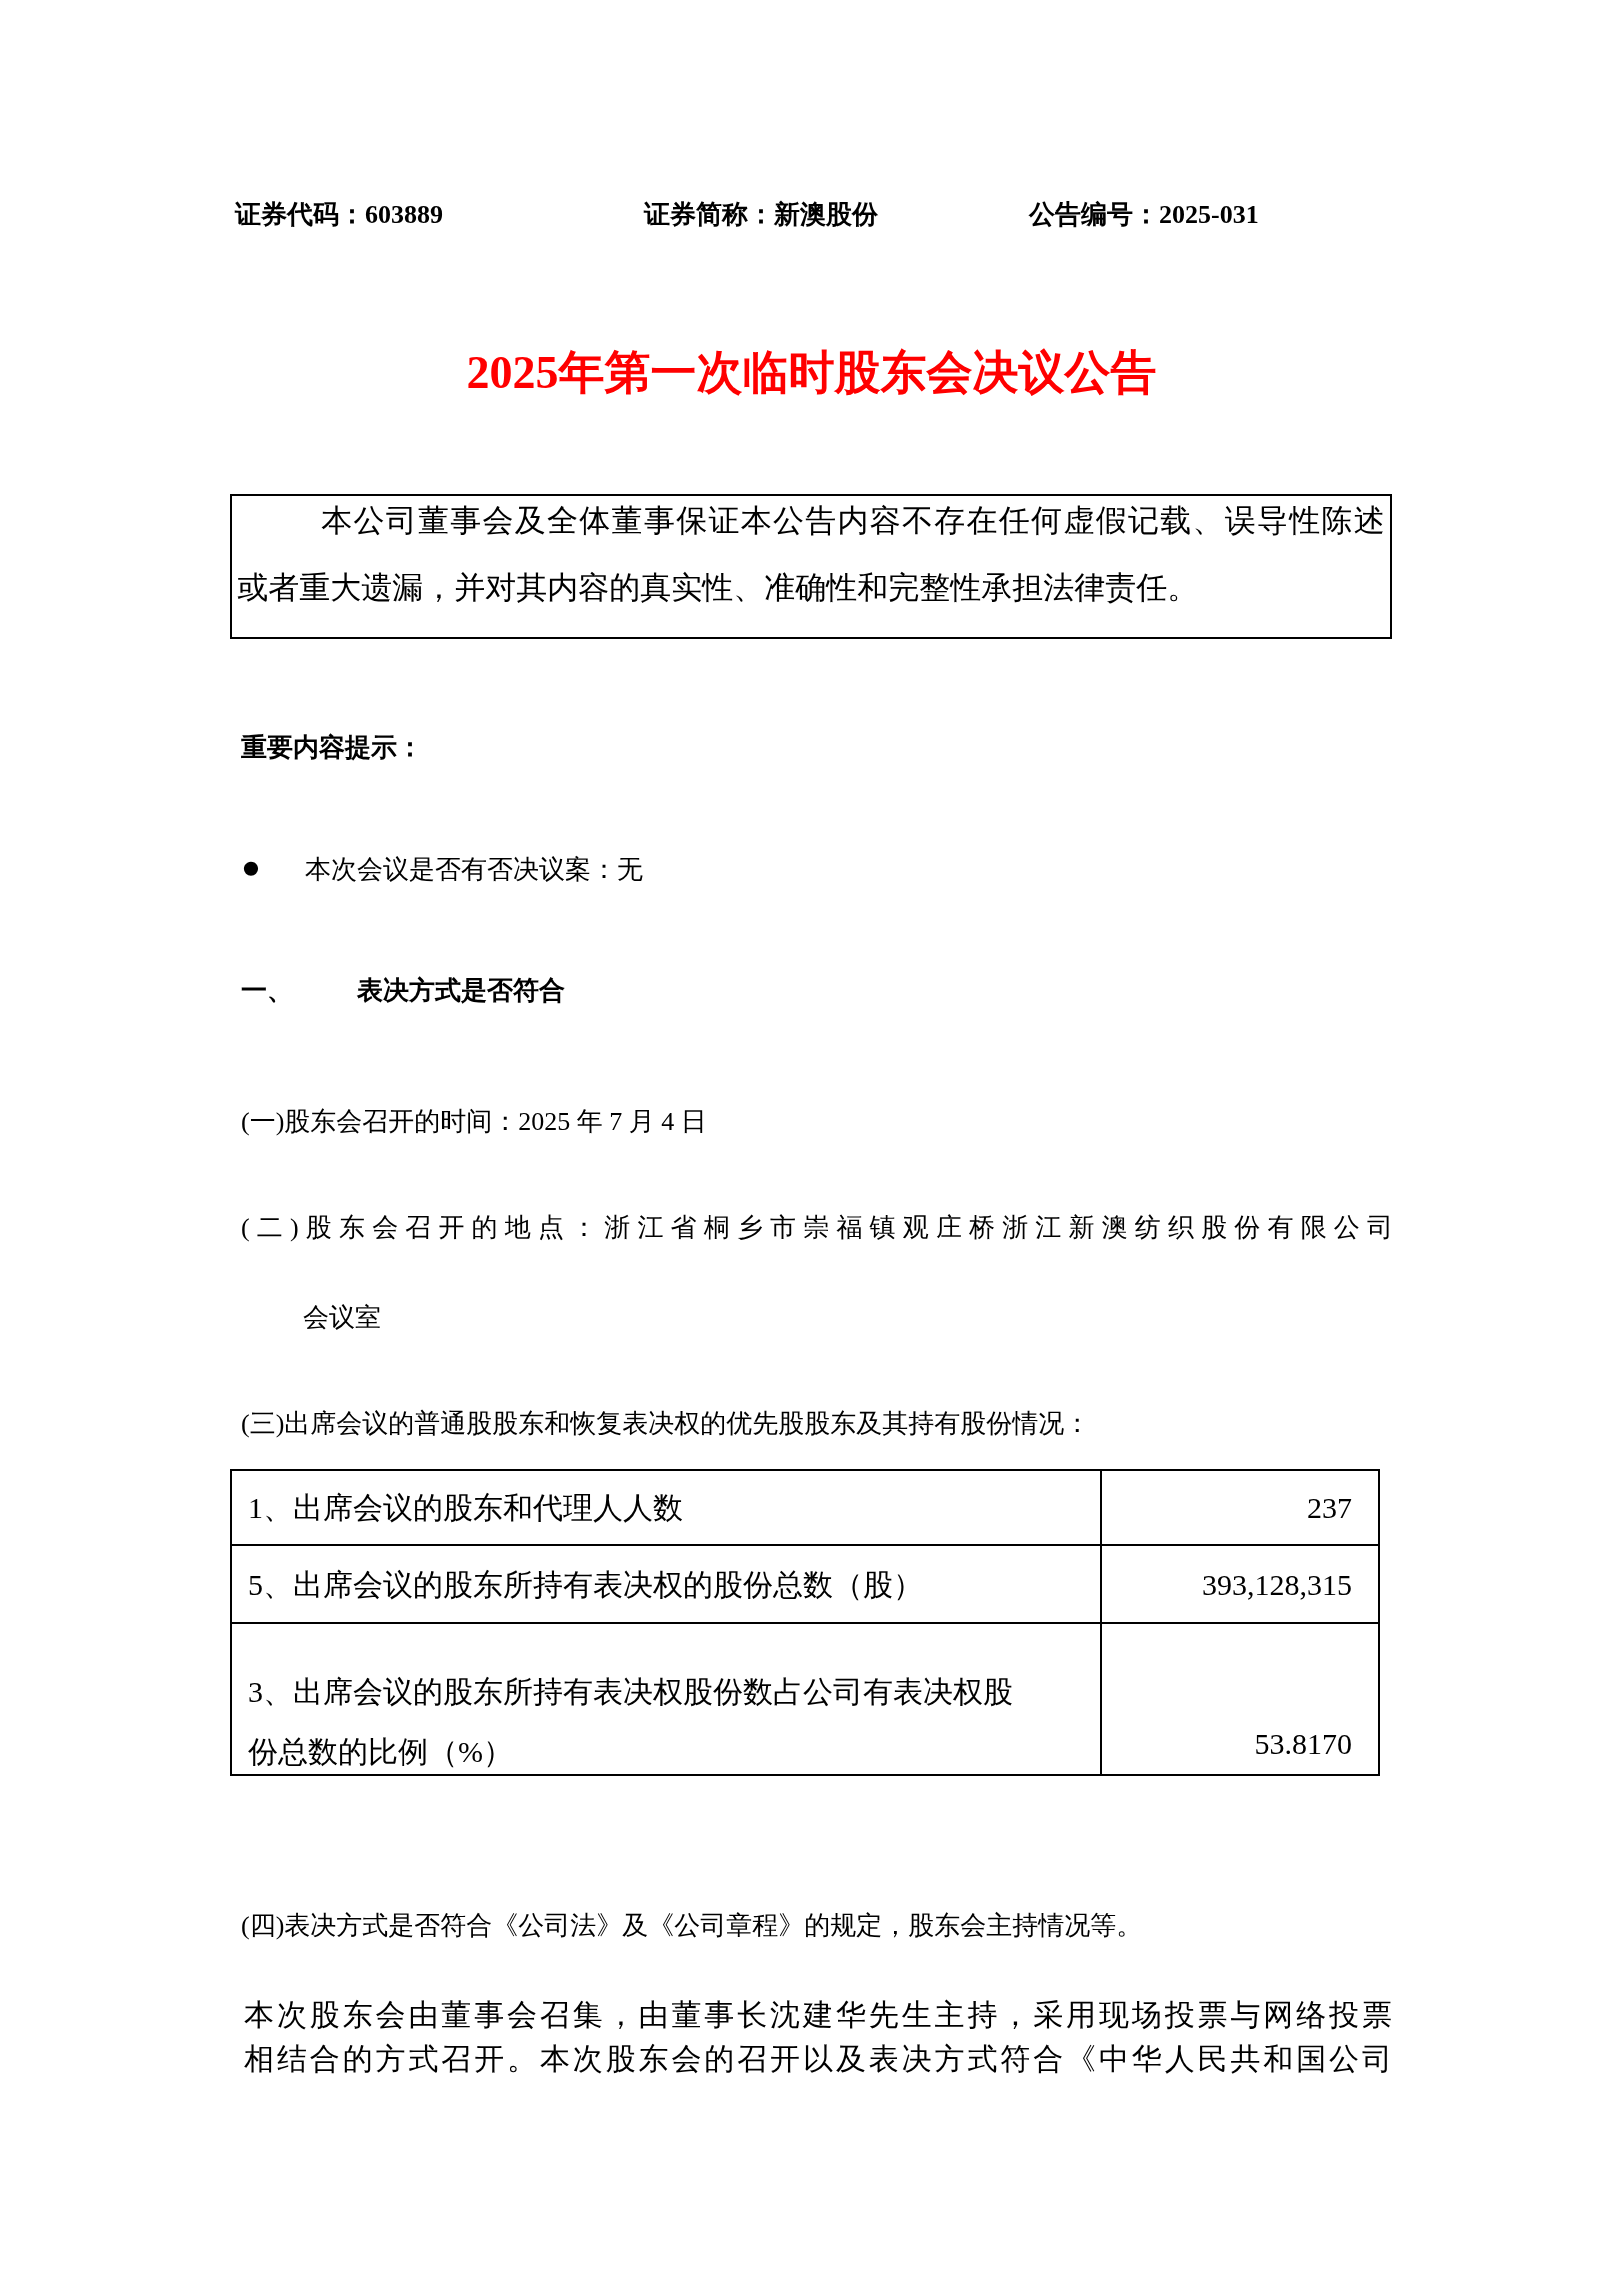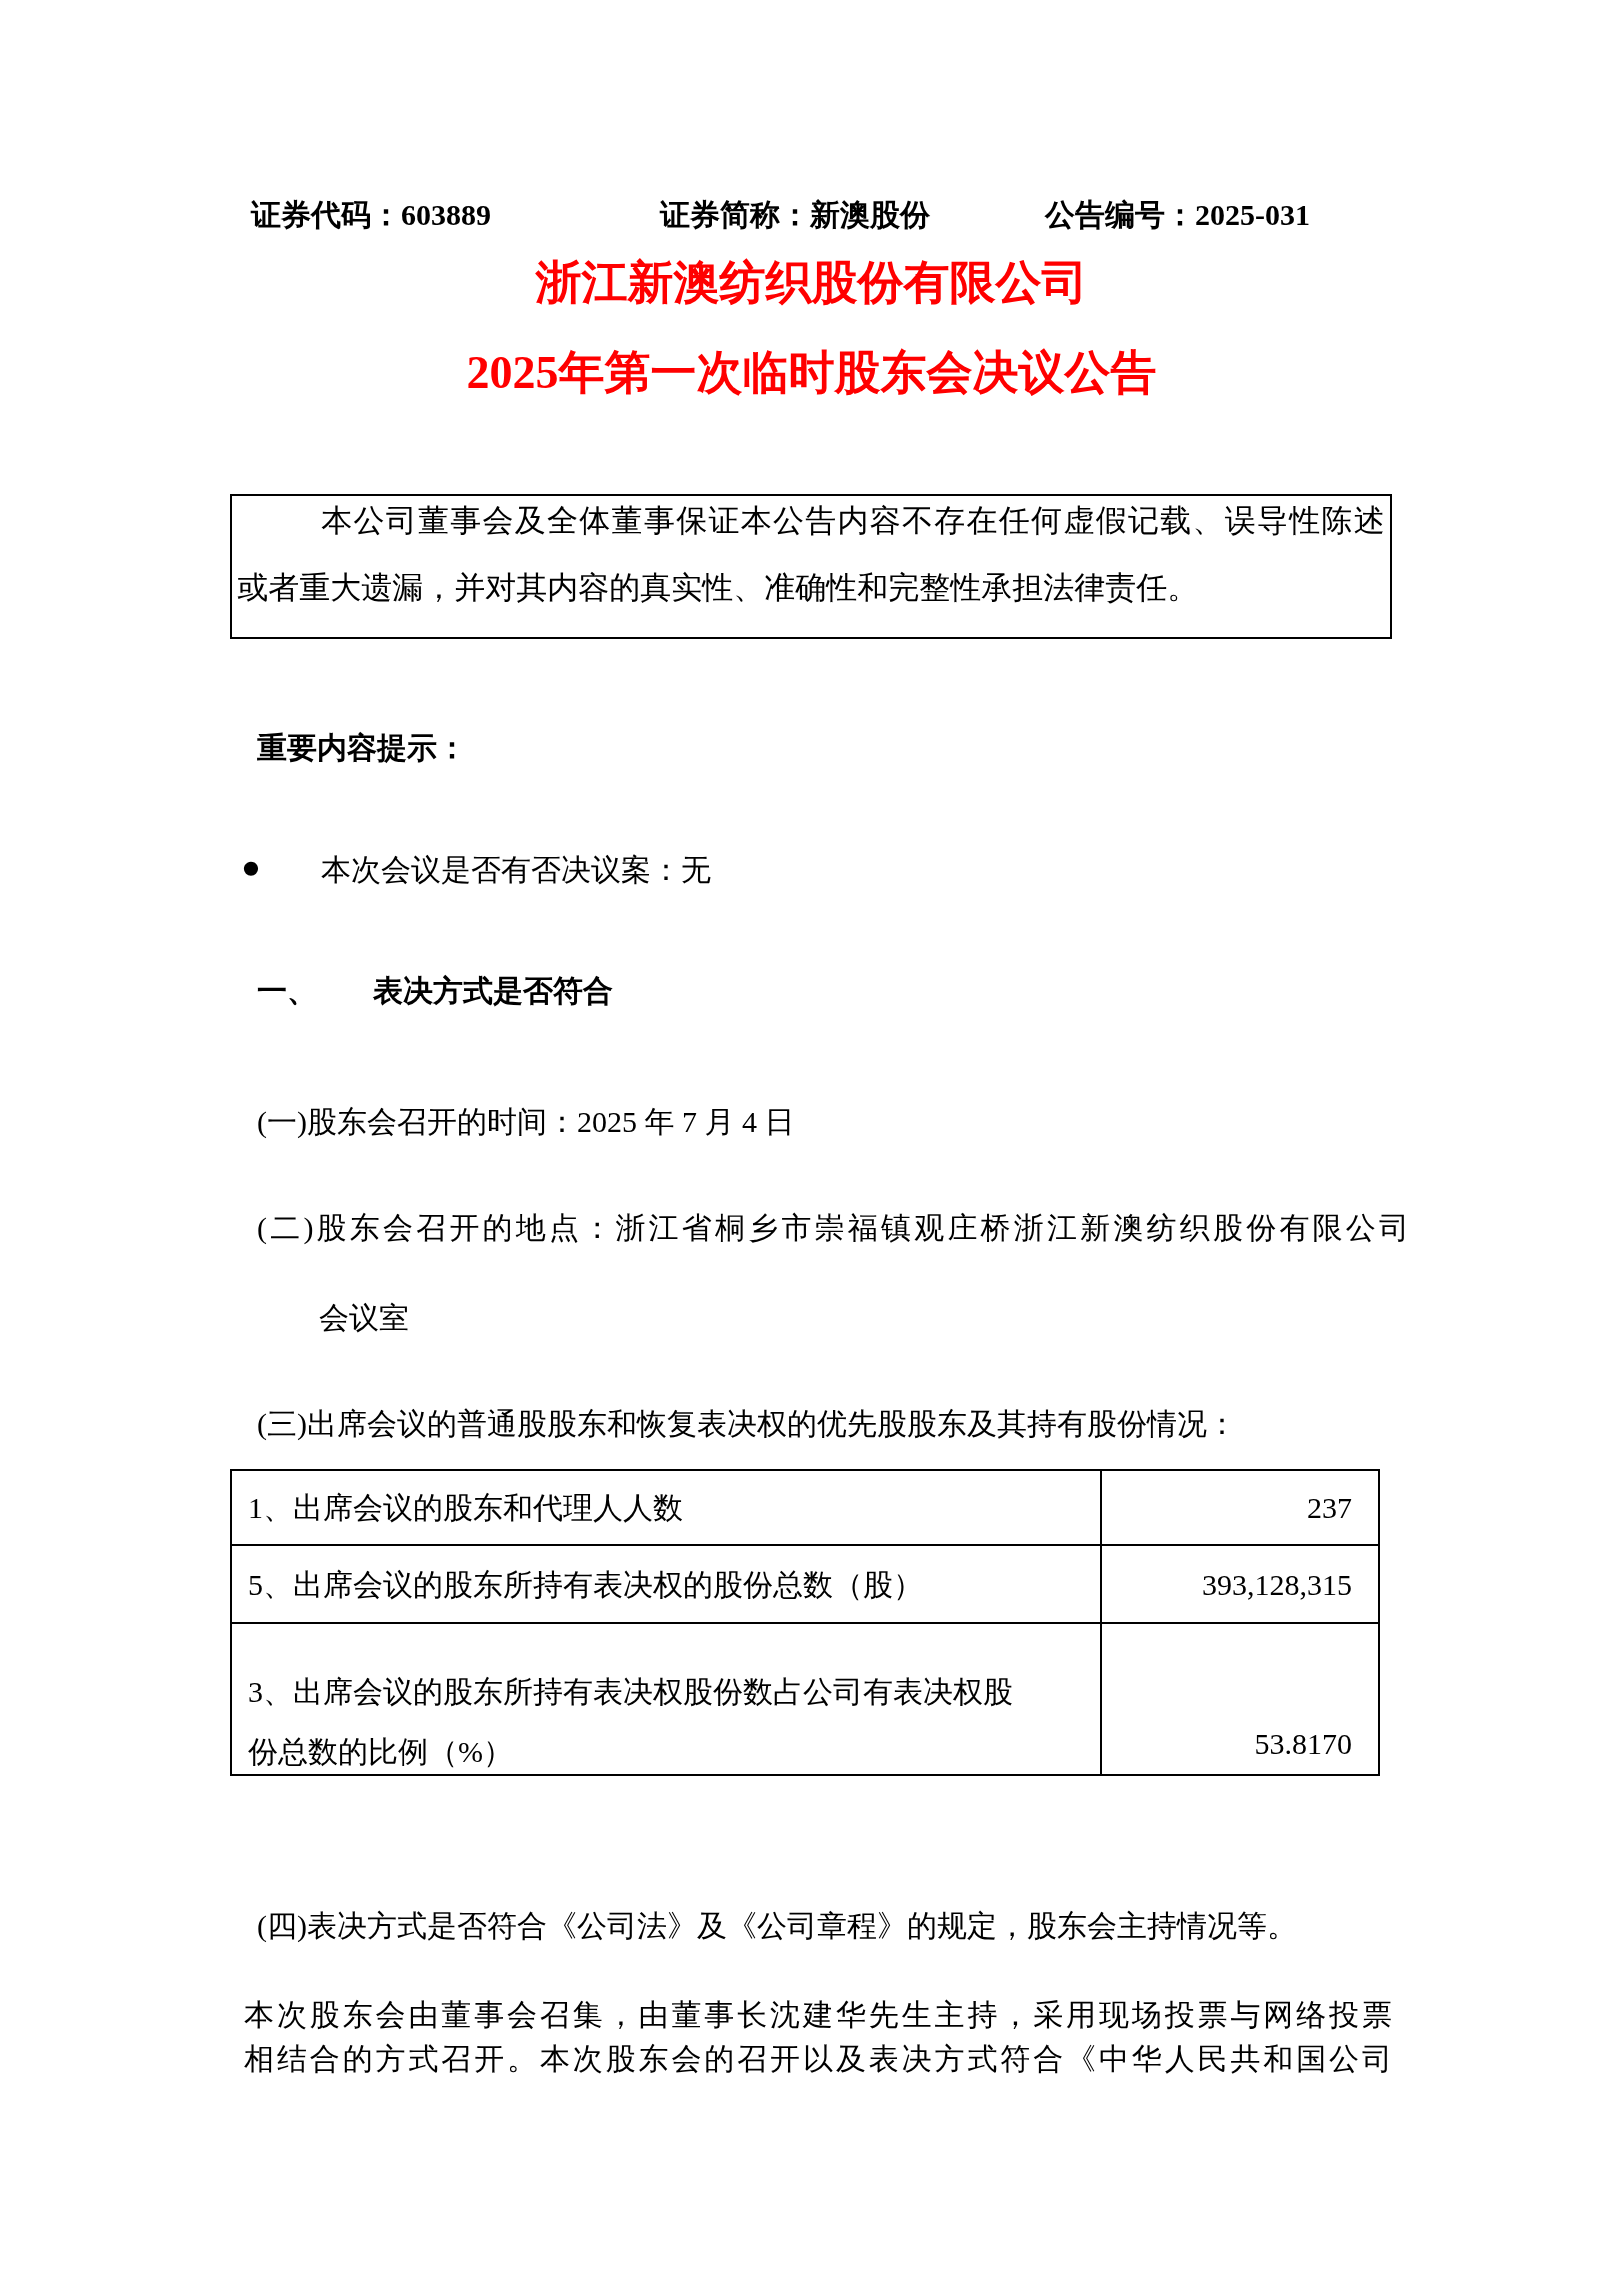--- a/index.html
+++ b/index.html
@@ -14,7 +14,7 @@
   }
   .abs{position:absolute;white-space:nowrap;}
   .b{font-weight:bold;}
-  .fs{font-size:30px;line-height:33px;margin-left:16px;}
+  .fs{font-size:26px;line-height:33px;}
 
   
   #hdr-code {left:235px;top:198px;}

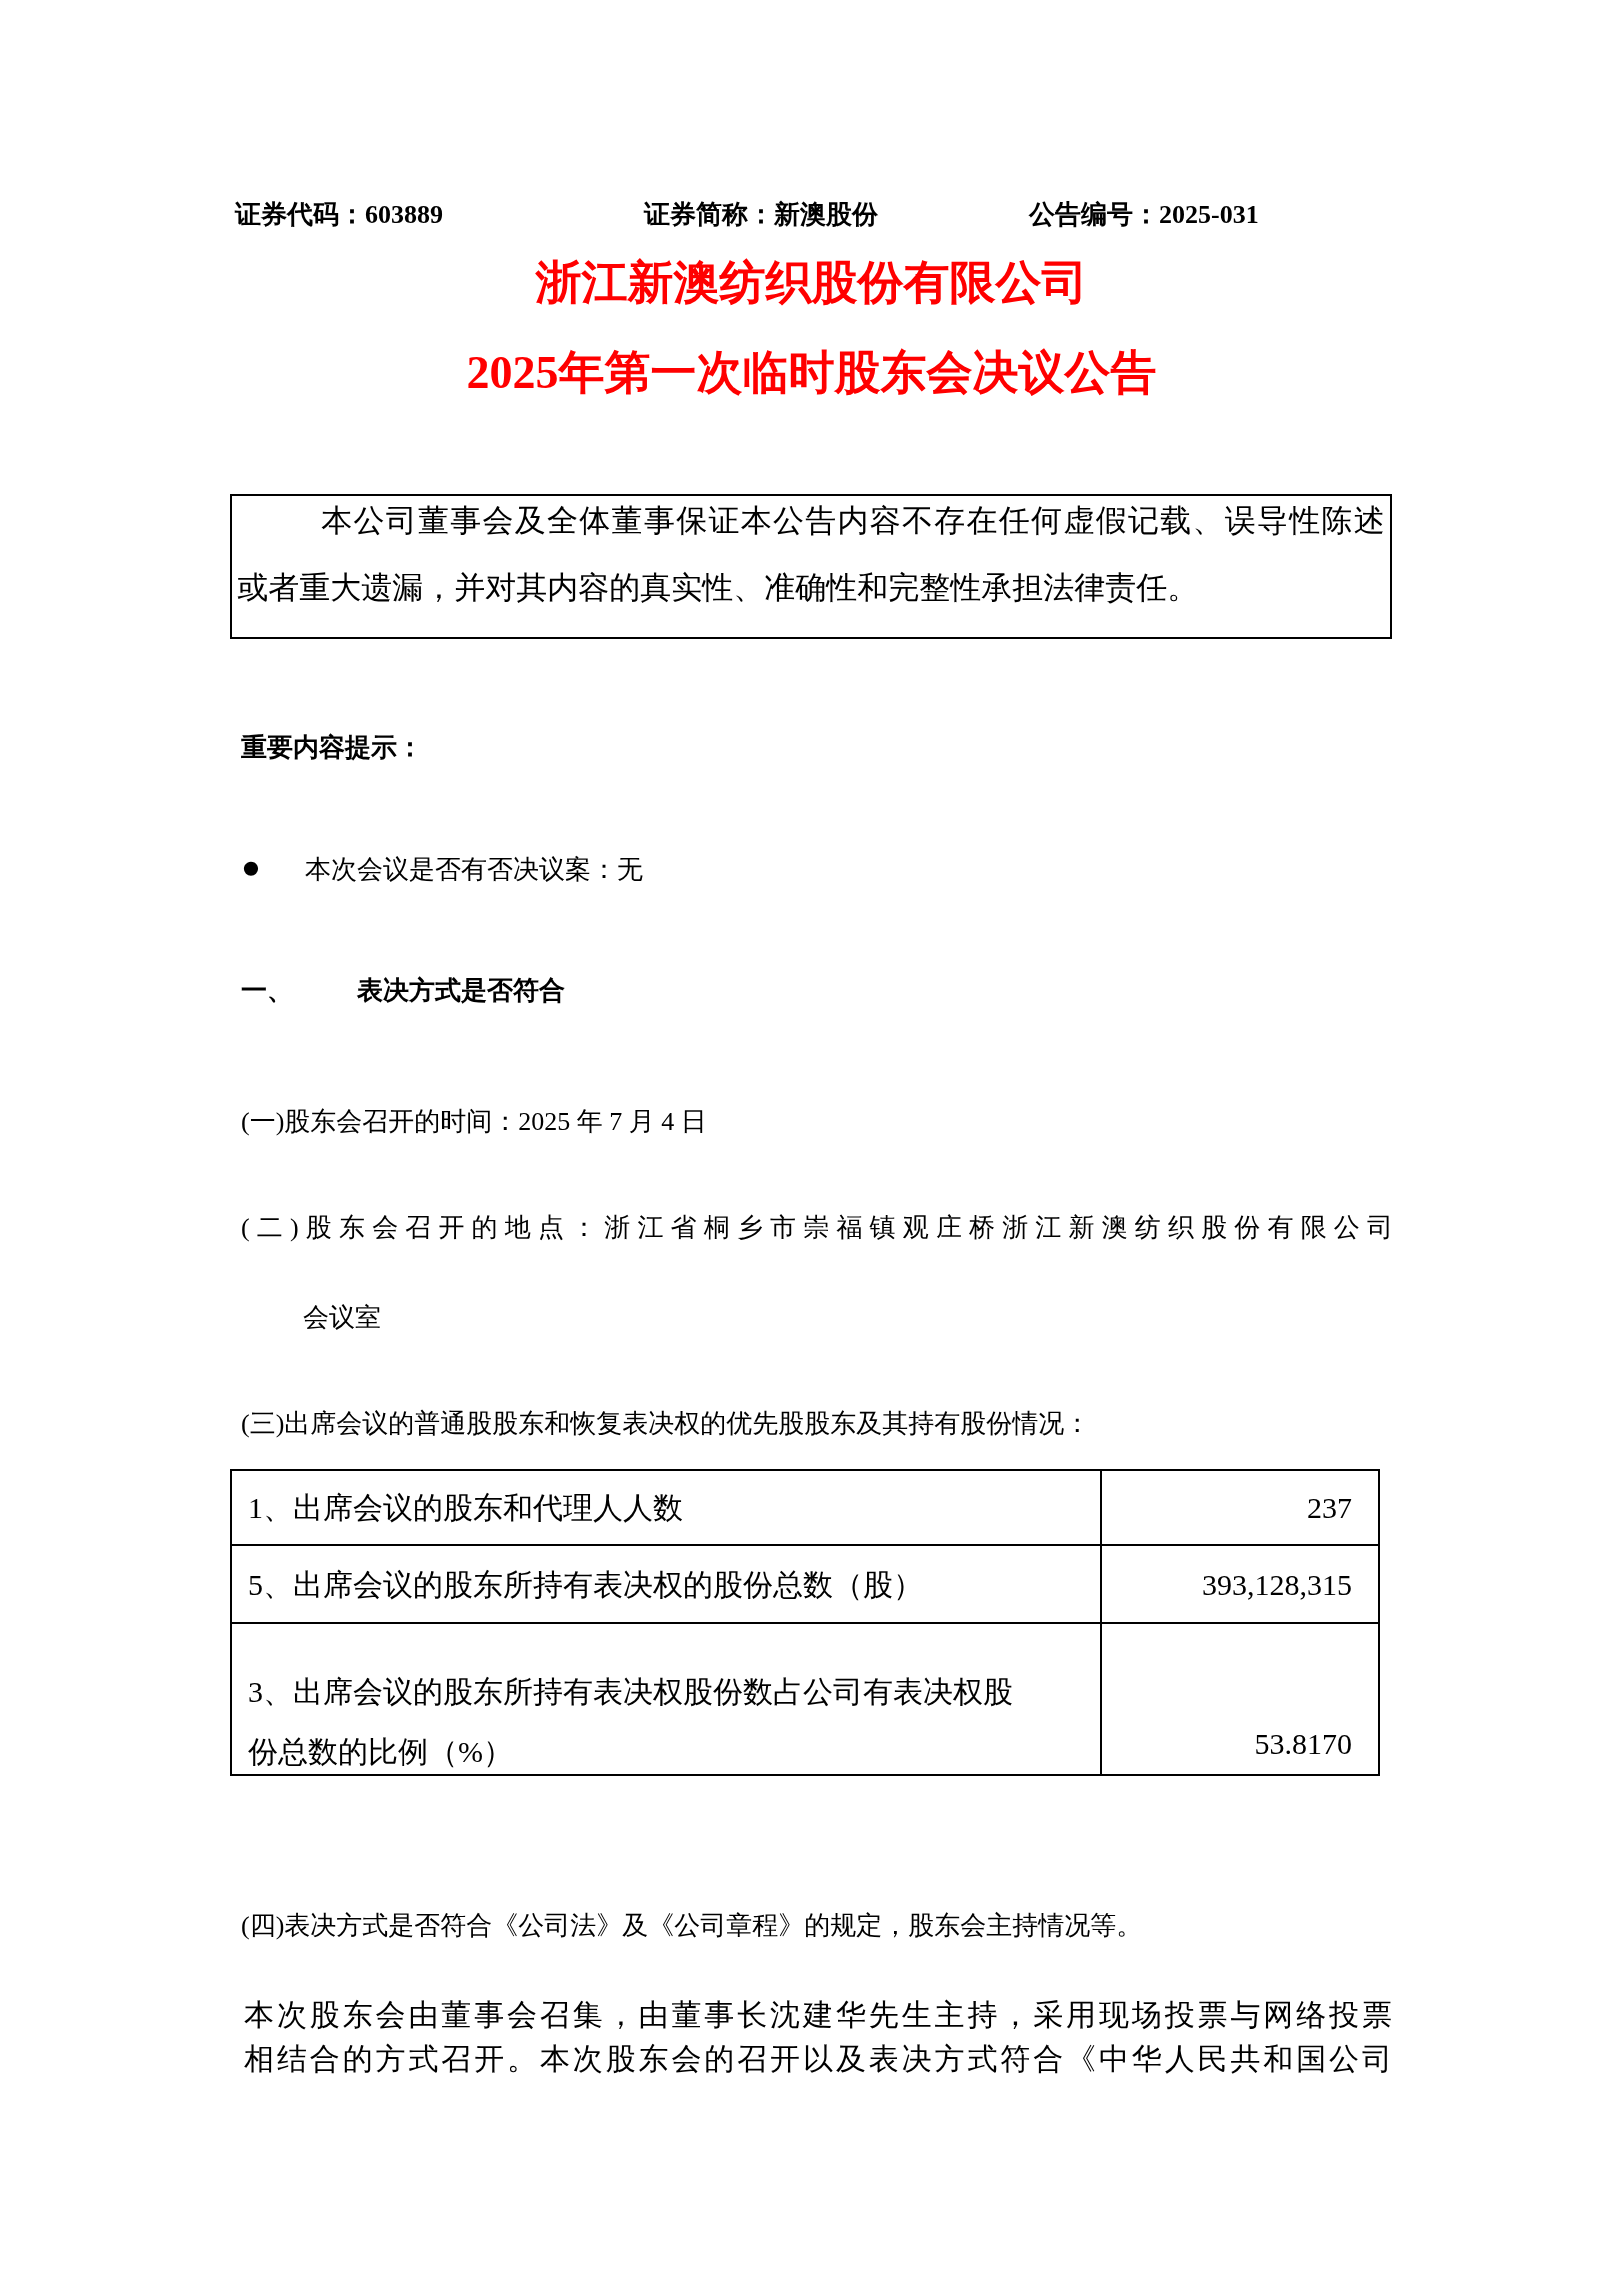--- a/index.html
+++ b/index.html
@@ -104,7 +104,6 @@
     <span>公告编号：</span><span>2025-031</span>
   </div>
 
-  <div class="abs doc-title" id="title-company">浙江新澳纺织股份有限公司</div>
   <div class="abs doc-title" id="title-announcement">2025年第一次临时股东会决议公告</div>
 
   <div class="abs" id="disclaimer">

